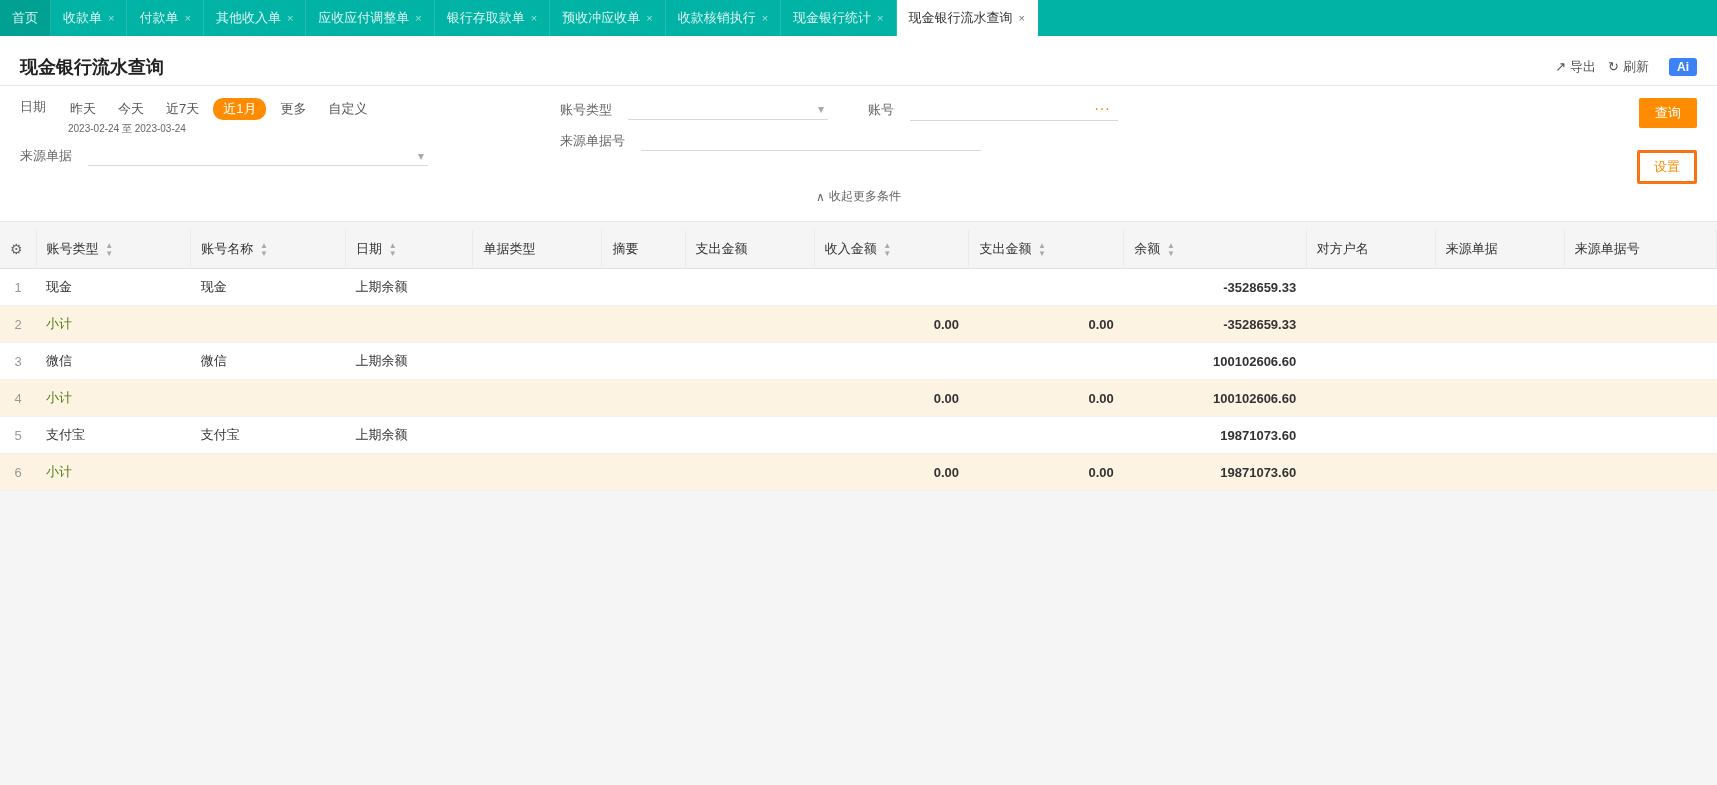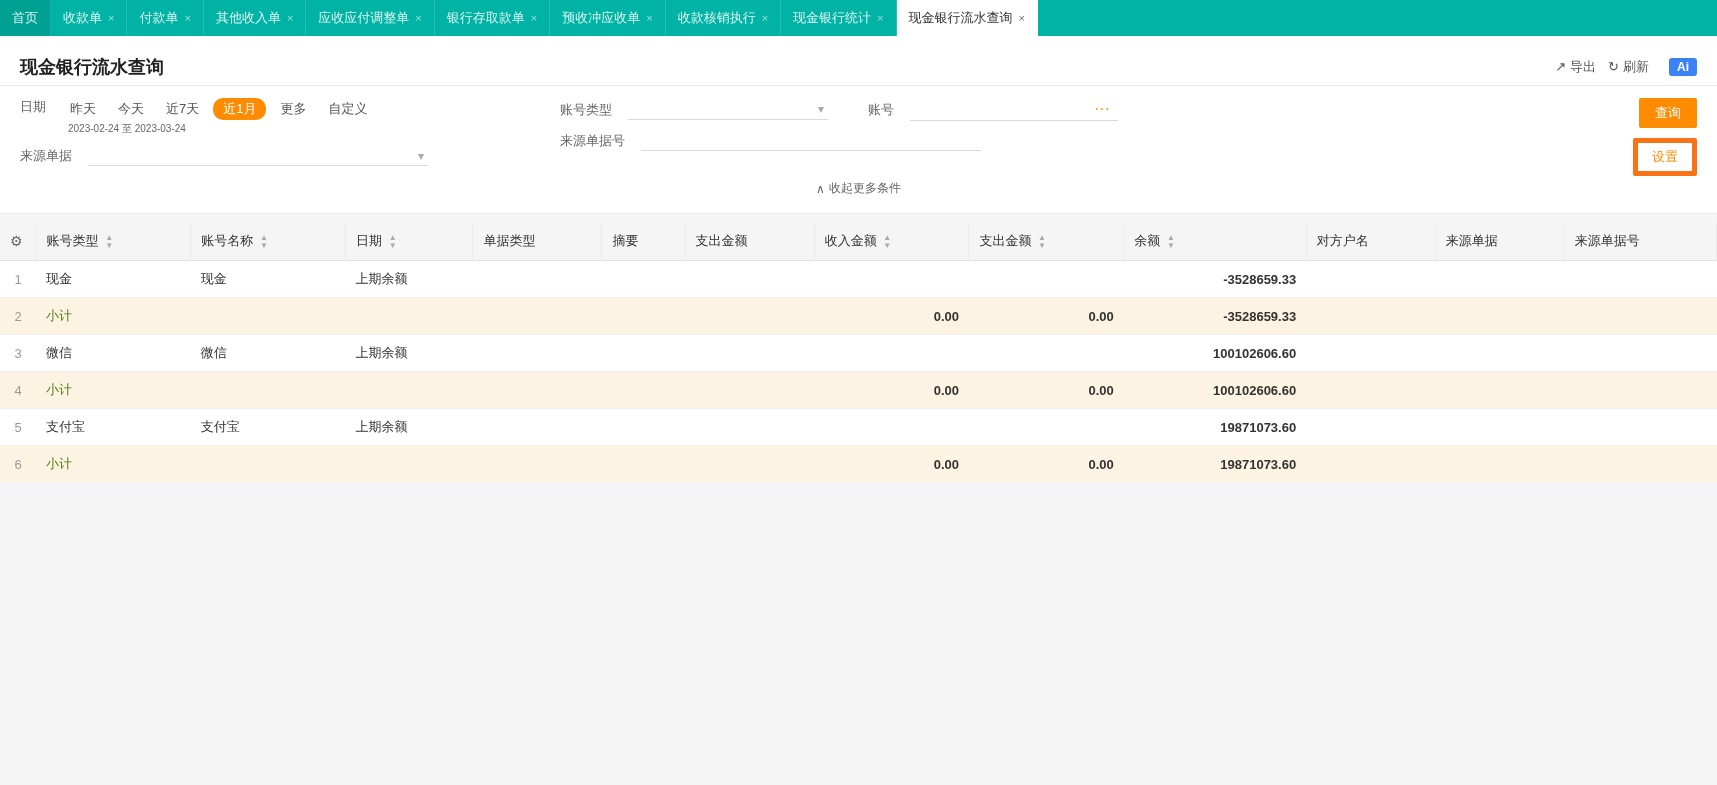--- a/index.html
+++ b/index.html
@@ -332,7 +332,7 @@
       </div>
     </div>
 
-    <div style="display:flex; flex-direction:column; align-items:flex-end; gap:10px; min-width:90px; padding-left:16px;">
+    <div style="display:flex; flex-direction:column; align-items:flex-end; gap:22px; min-width:90px; padding-left:16px;">
       <button class="query-btn">查询</button>
       <button class="settings-btn">设置</button>
     </div>

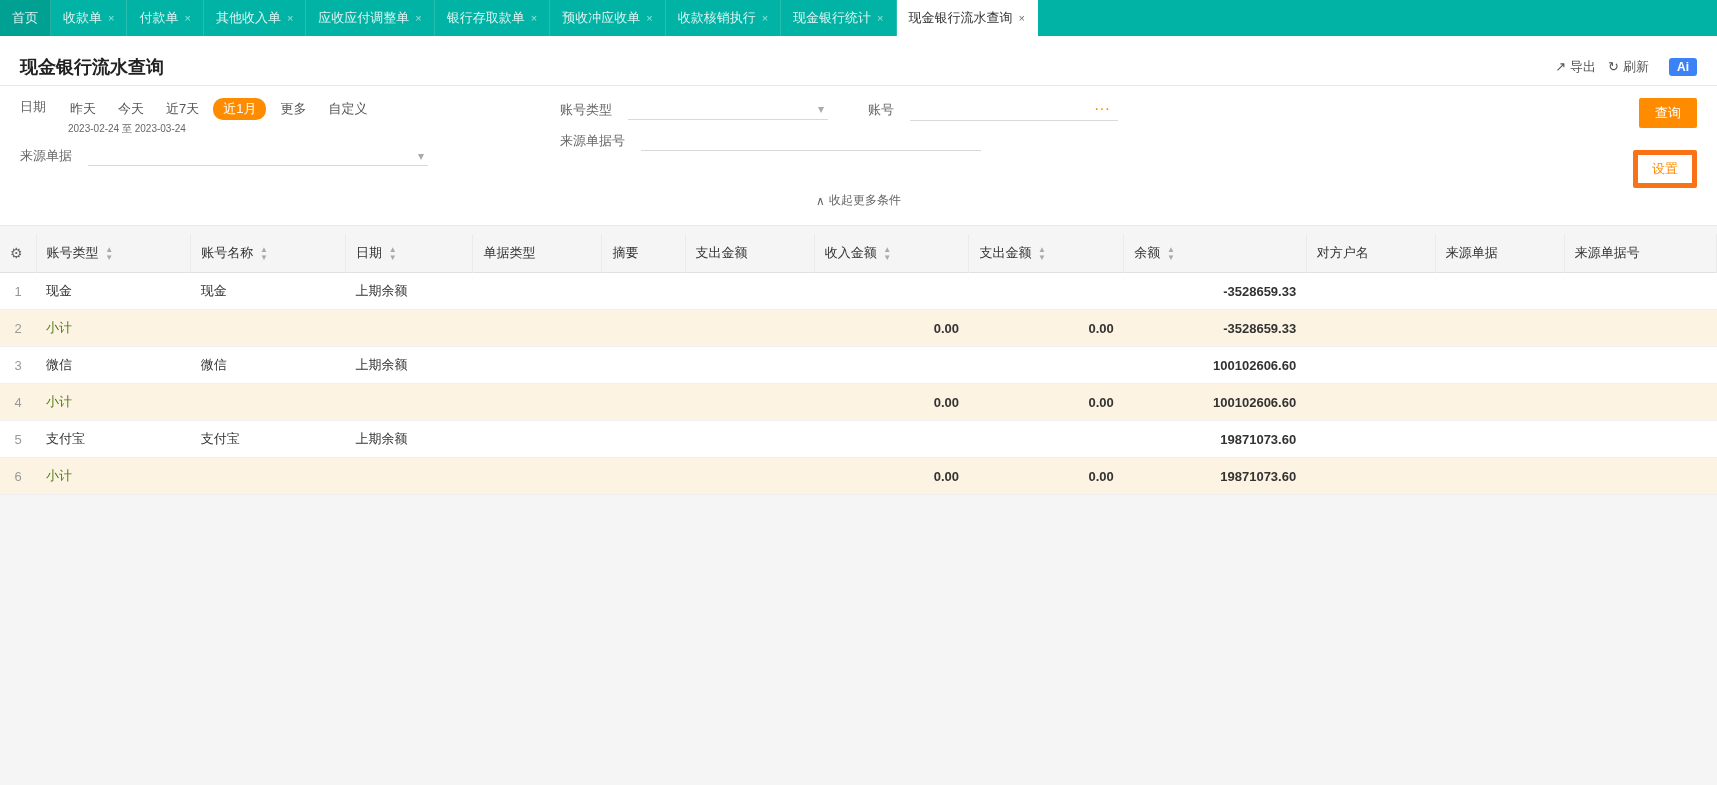--- a/index.html
+++ b/index.html
@@ -141,7 +141,7 @@
     .settings-btn {
       background: #fff;
       color: #ff8c00;
-      border: 5px solid #f97316;
+      border: 3px solid #f97316;
       padding: 5px 14px;
       border-radius: 2px;
       cursor: pointer;

